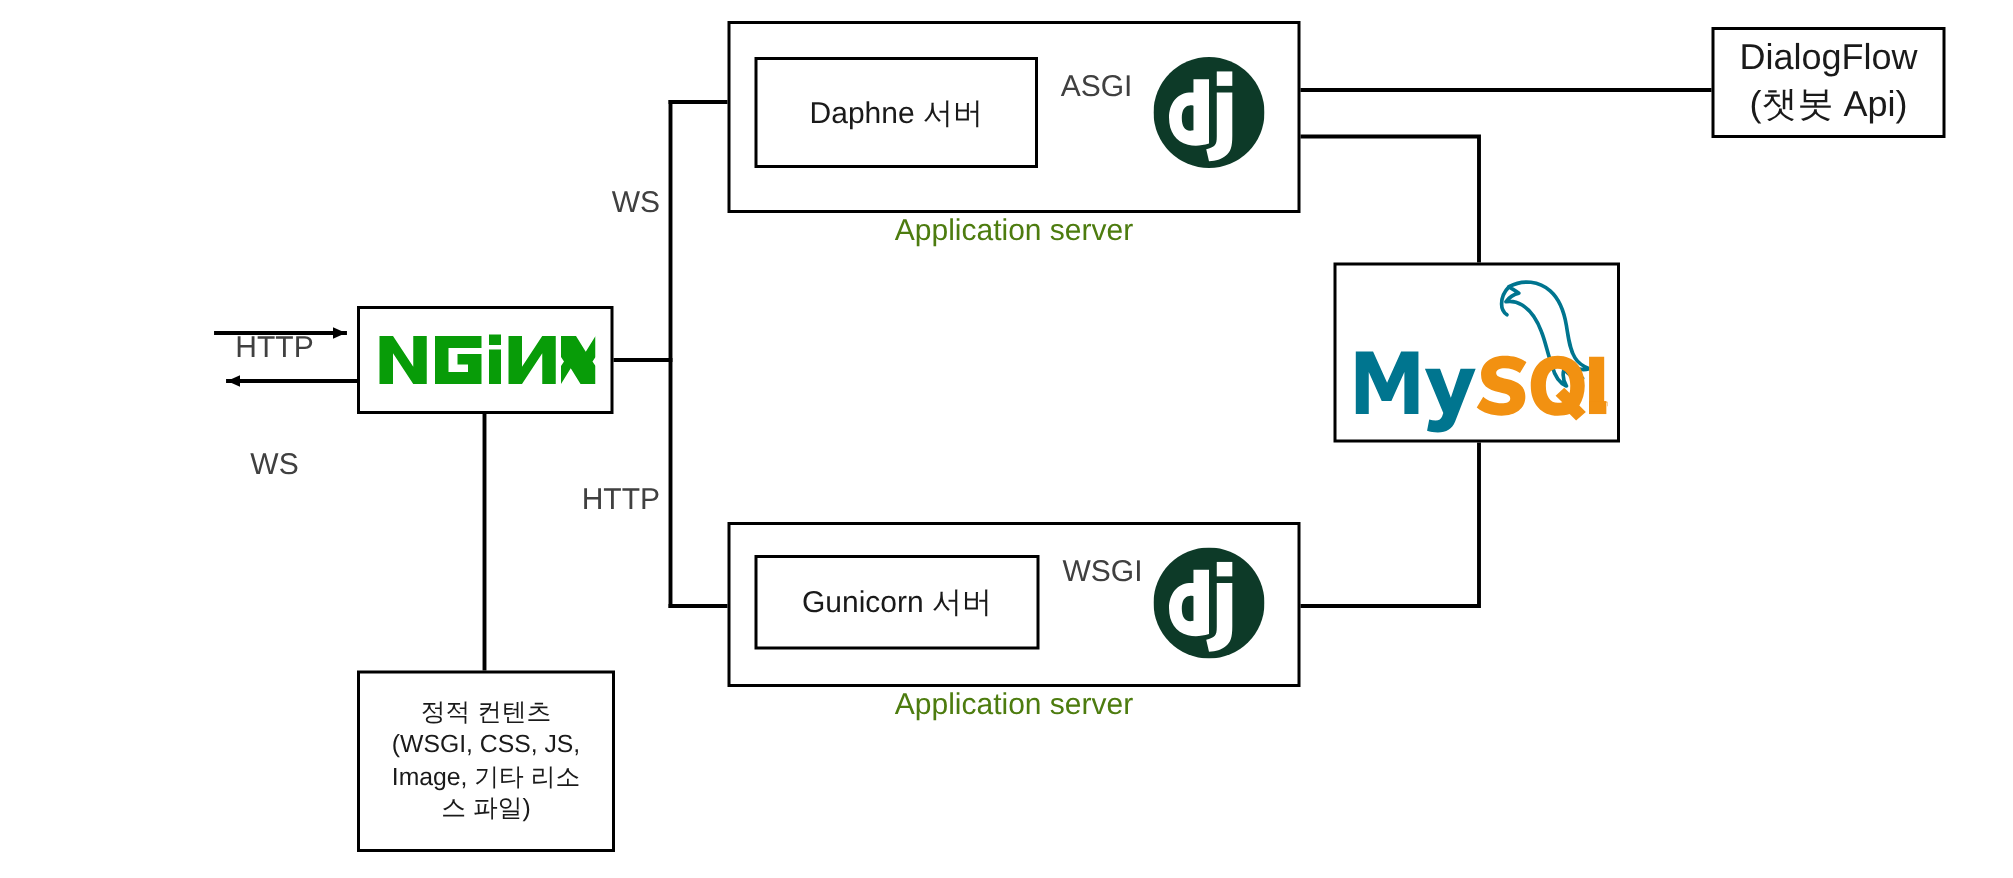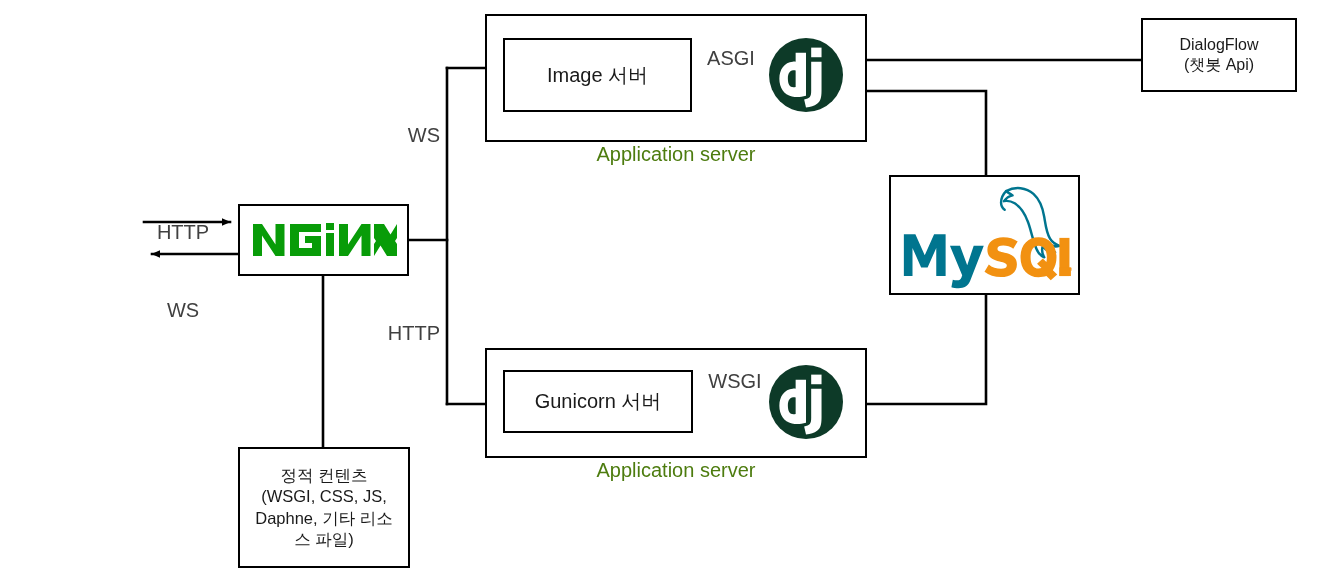--- a/index.html
+++ b/index.html
@@ -79,7 +79,7 @@
   #appserver-bot { left: 485px; top: 348px; width: 382px; height: 110px; }
   #gunicorn-box  { left: 503px; top: 370px; width: 190px; height: 63px;  font-size: 20px; }
   #mysql-box     { left: 889px; top: 175px; width: 191px; height: 120px; }
-  #dialogflow-box{ left: 1141px;top: 18px;  width: 156px; height: 74px;  font-size: 16px; }
+  #dialogflow-box{ left: 1141px;top: 18px;  width: 156px; height: 74px;  font-size: 24px; }
 
   #caption-top { left: 485px; top: 143px; width: 382px; font-size: 20px; }
   #caption-bot { left: 485px; top: 459px; width: 382px; font-size: 20px; }

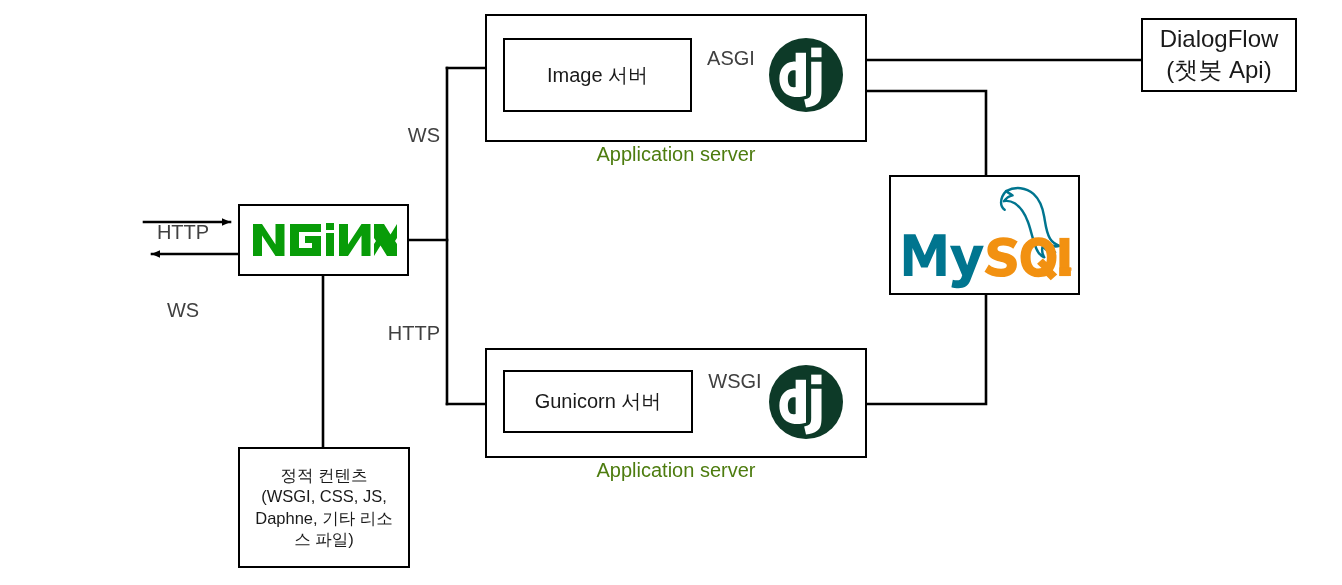--- a/index.html
+++ b/index.html
@@ -195,7 +195,7 @@
 
   <div class="group-box" id="appserver-top"></div>
   <div class="node-inner" id="daphne-box">
-    <span>Image 서버</span>
+    <span>Daphne 서버</span>
   </div>
   <div class="edge-label" id="lbl-asgi">ASGI</div>
   <div class="caption" id="caption-top">Application server</div>

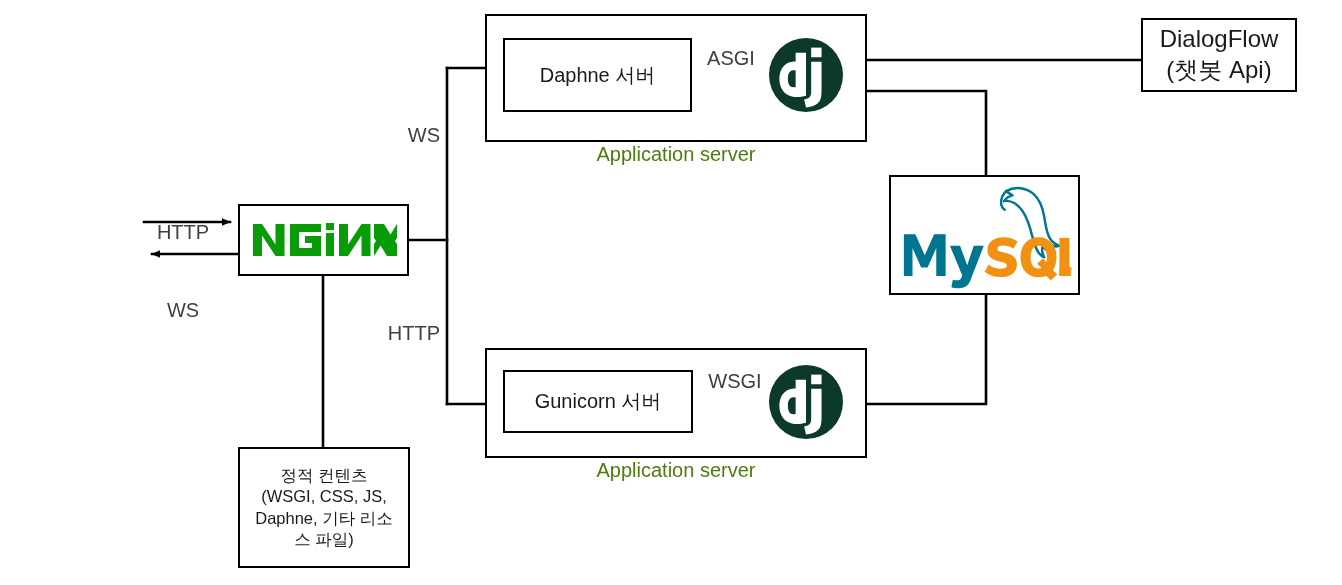--- a/index.html
+++ b/index.html
@@ -184,7 +184,7 @@
     <div>
       <span class="static-line">정적 컨텐츠</span>
       <span class="static-line">(WSGI, CSS, JS,</span>
-      <span class="static-line">Daphne, 기타 리소</span>
+      <span class="static-line">Image, 기타 리소</span>
       <span class="static-line">스 파일)</span>
     </div>
   </div>

